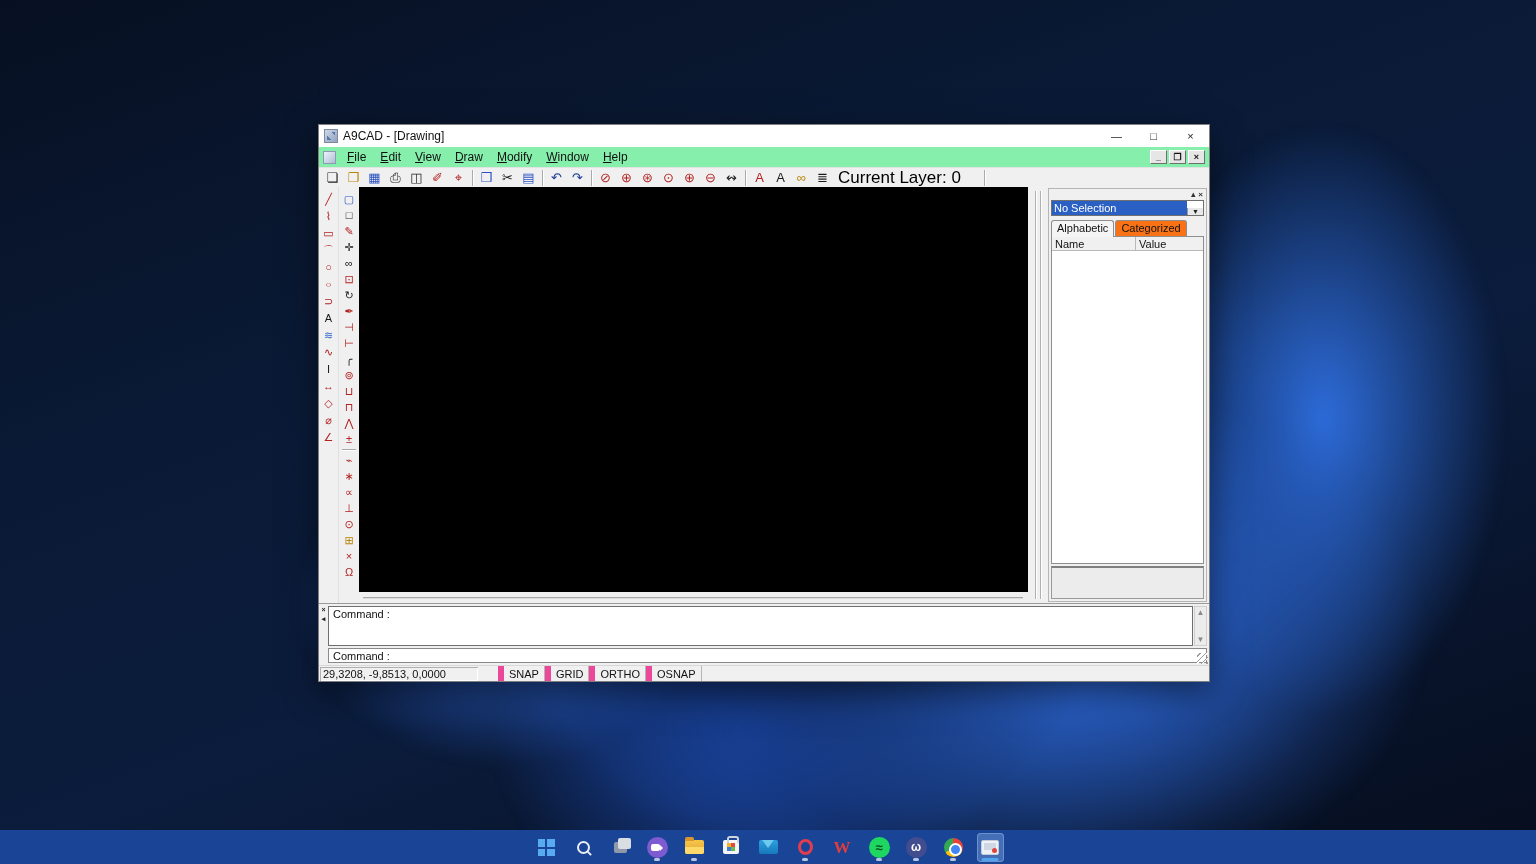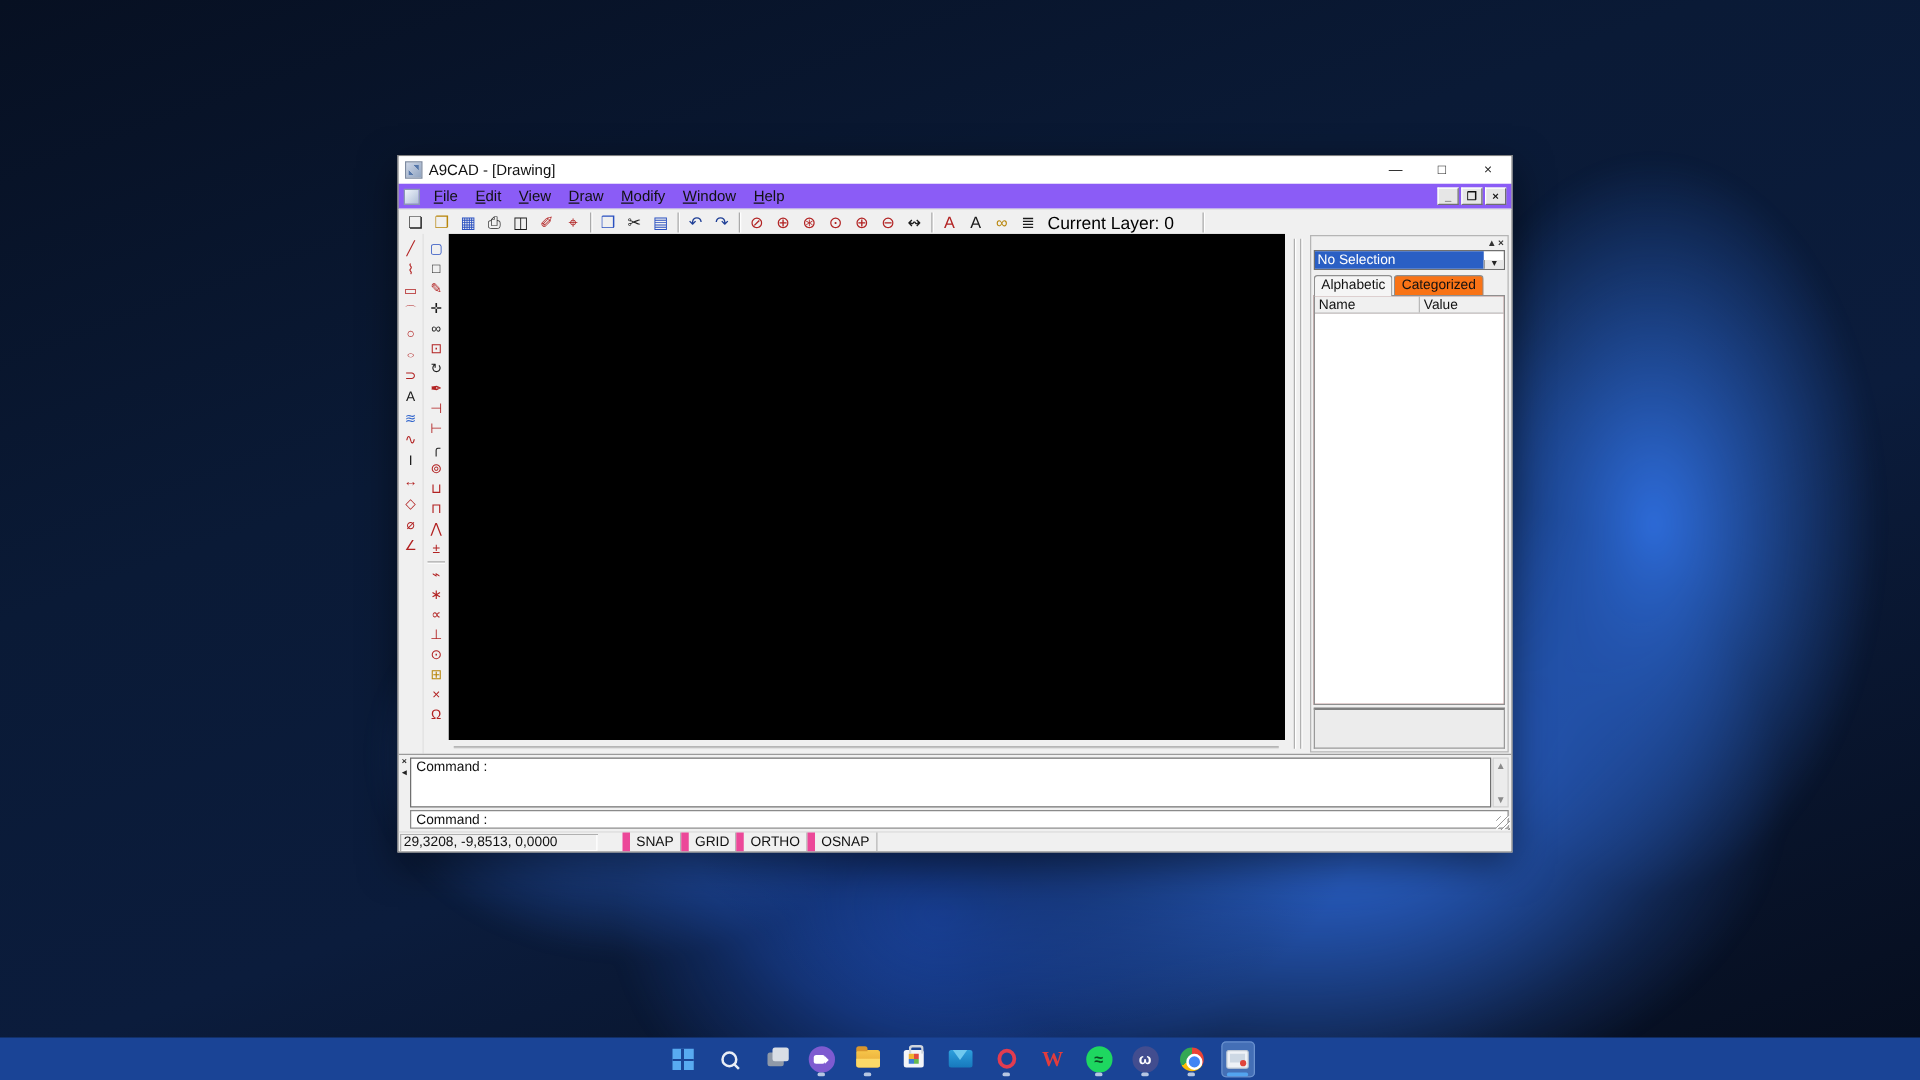--- a/index.html
+++ b/index.html
@@ -92,7 +92,7 @@
   .win-controls { margin-left:auto; display:flex; height:22px; }
   .wc { width:37px; display:flex; align-items:center; justify-content:center; font-size:11px; color:#222; }
   .menubar { height:20px; display:flex; align-items:center; font-size:12px; color:#111;
-    padding-left:2px; flex:none; background:#8b5cf6; }
+    padding-left:2px; flex:none; background:#86efac; }
   .mdi-doc { width:13px; height:13px; background:linear-gradient(135deg,#eef3fb,#aebdd6);
     border:1px solid #8b99b2; margin:0 4px 0 2px; }
   .menu-item { padding:2px 7px; }

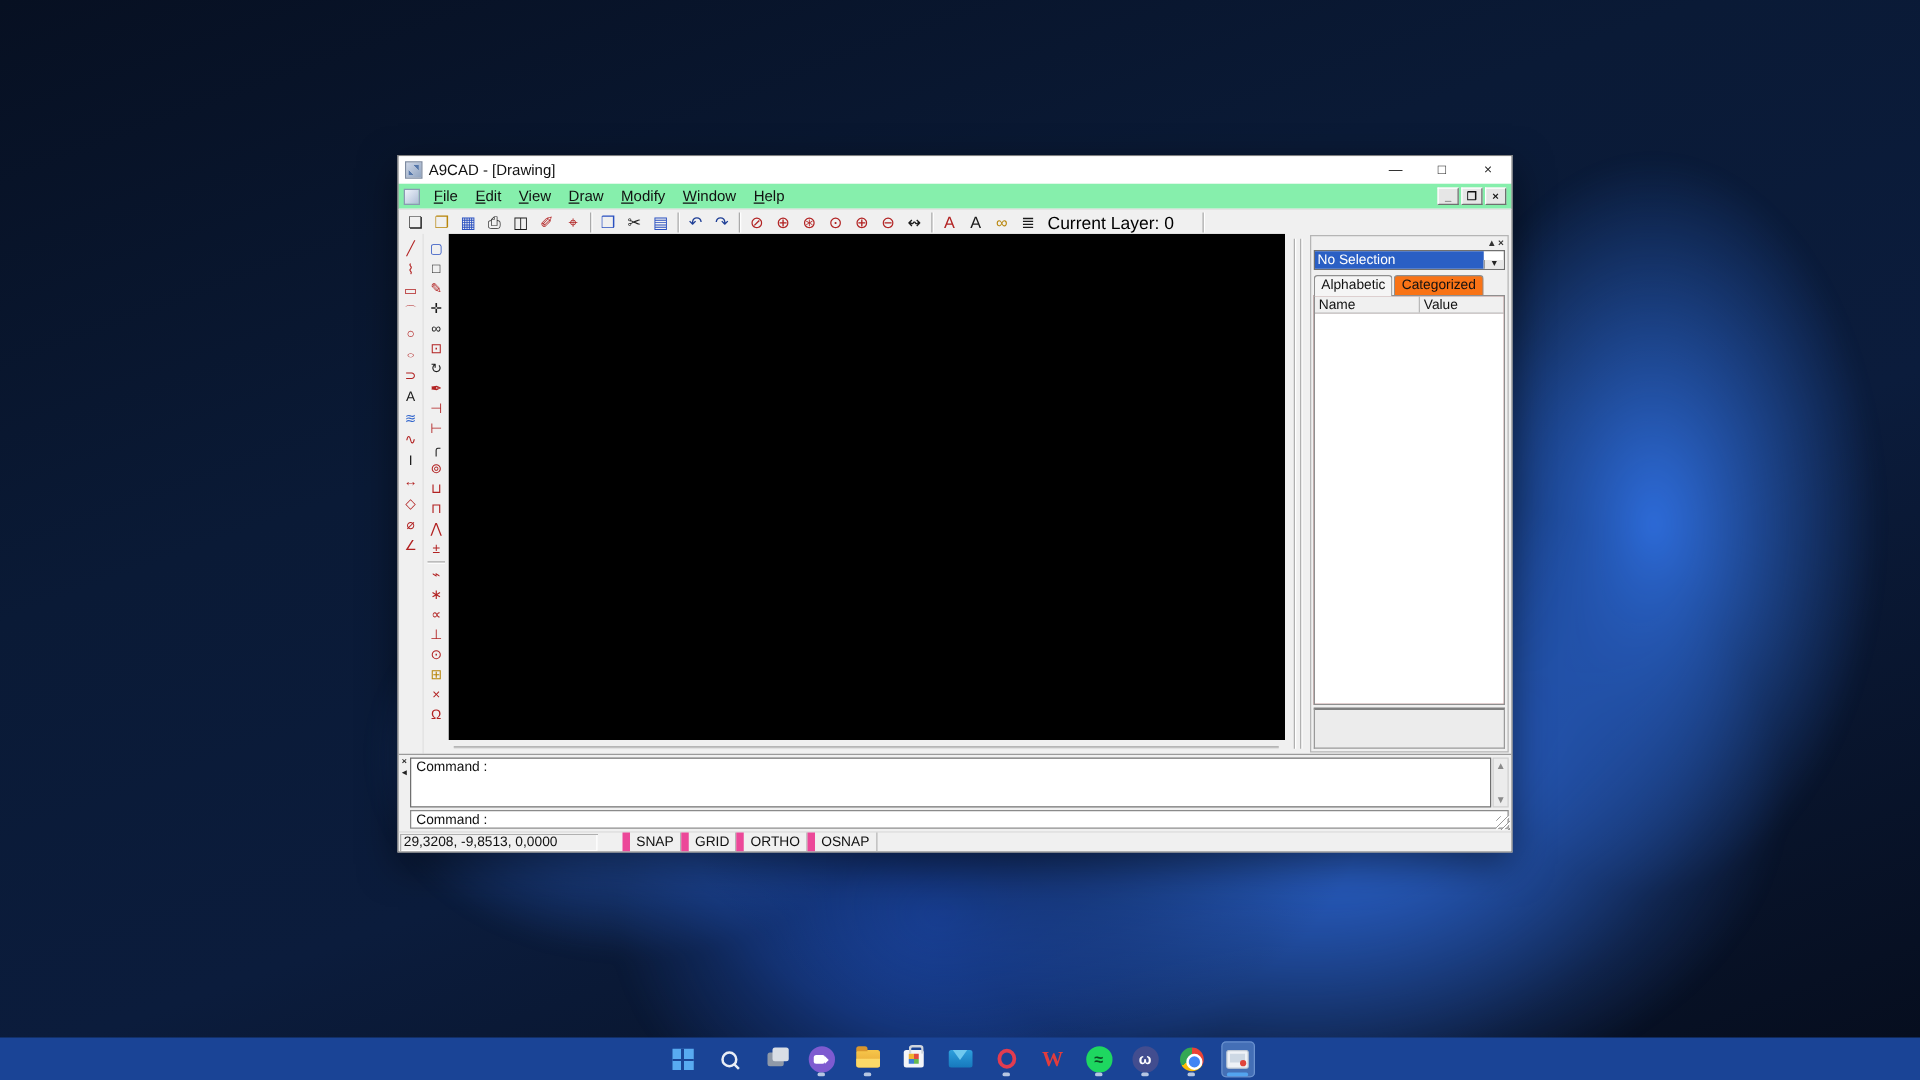--- a/index.html
+++ b/index.html
@@ -106,7 +106,7 @@
   .tb { width:21px; height:18px; display:flex; align-items:center; justify-content:center;
     font-size:13px; line-height:1; }
   .tsep { width:1px; height:16px; background:#aaa; box-shadow:1px 0 0 #fff; margin:0 3px; }
-  .current-layer { font-size:14px; color:#000; margin:0 20px 0 5px; white-space:nowrap; }
+  .current-layer { font-size:17px; color:#000; margin:0 20px 0 5px; white-space:nowrap; }
   .c-red { color:#b22222; } .c-blk { color:#1a1a1a; } .c-blu { color:#2a50c0; }
   .c-nav { color:#1f3f96; } .c-yel { color:#b8860b; } .c-mul { color:#3366cc; }
 

